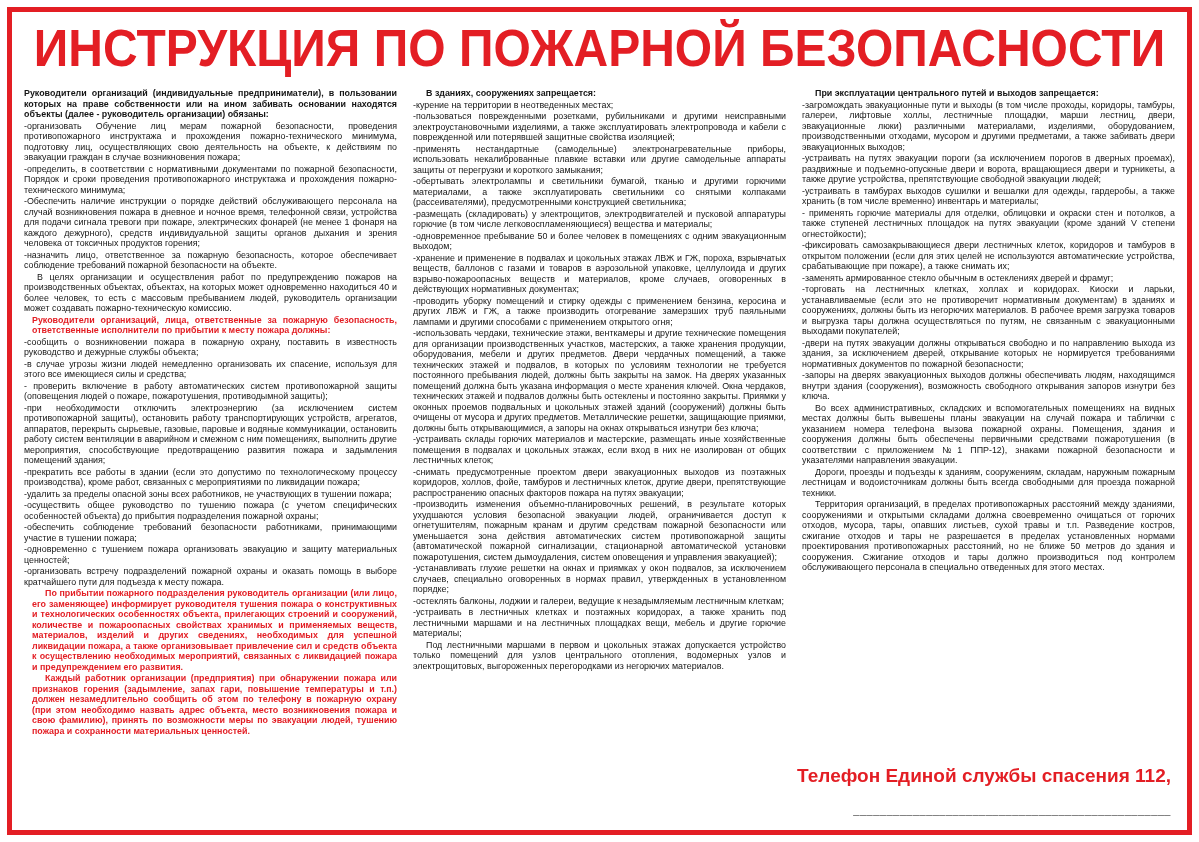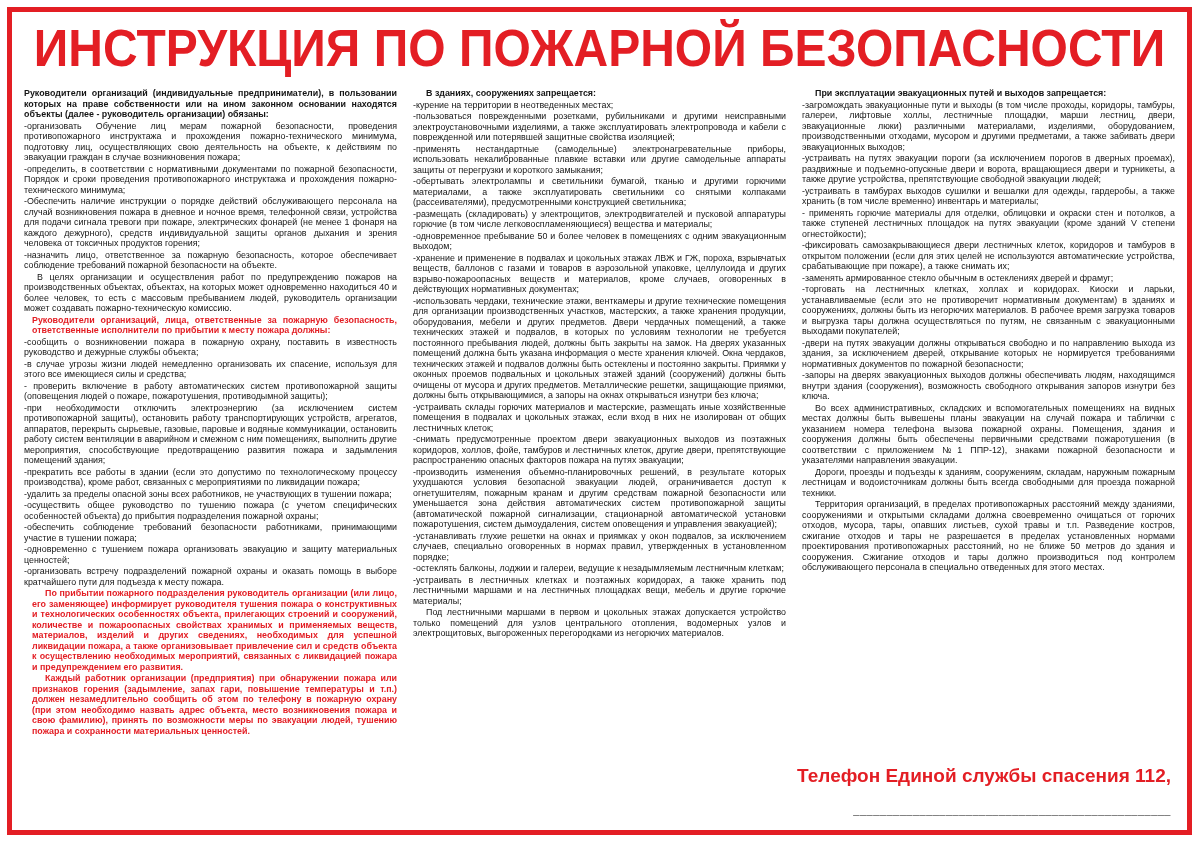--- a/index.html
+++ b/index.html
@@ -55,7 +55,7 @@
 
   <div class="columns">
     <div class="col">
-        <p class="para h">Руководители организаций (индивидуальные предприниматели), в пользовании которых на праве собственности или на ином законном основании находятся объекты (далее - руководитель организации) обязаны:</p>
+        <p class="para h">Руководители организаций (индивидуальные предприниматели), в пользовании которых на праве собственности или на ином забивать основании находятся объекты (далее - руководитель организации) обязаны:</p>
         <p class="para">-организовать Обучение лиц мерам пожарной безопасности, проведения противопожарного инструктажа и прохождения пожарно-технического минимума, подготовку лиц, осуществляющих свою деятельность на объекте, к действиям по эвакуации граждан в случае возникновения пожара;</p>
         <p class="para">-определить, в соответствии с нормативными документами по пожарной безопасности, Порядок и сроки проведения противопожарного инструктажа и прохождения пожарно-технического минимума;</p>
         <p class="para">-Обеспечить наличие инструкции о порядке действий обслуживающего персонала на случай возникновения пожара в дневное и ночное время, телефонной связи, устройства для подачи сигнала тревоги при пожаре, электрических фонарей (не менее 1 фонаря на каждого дежурного), средств индивидуальной защиты органов дыхания и зрения человека от токсичных продуктов горения;</p>

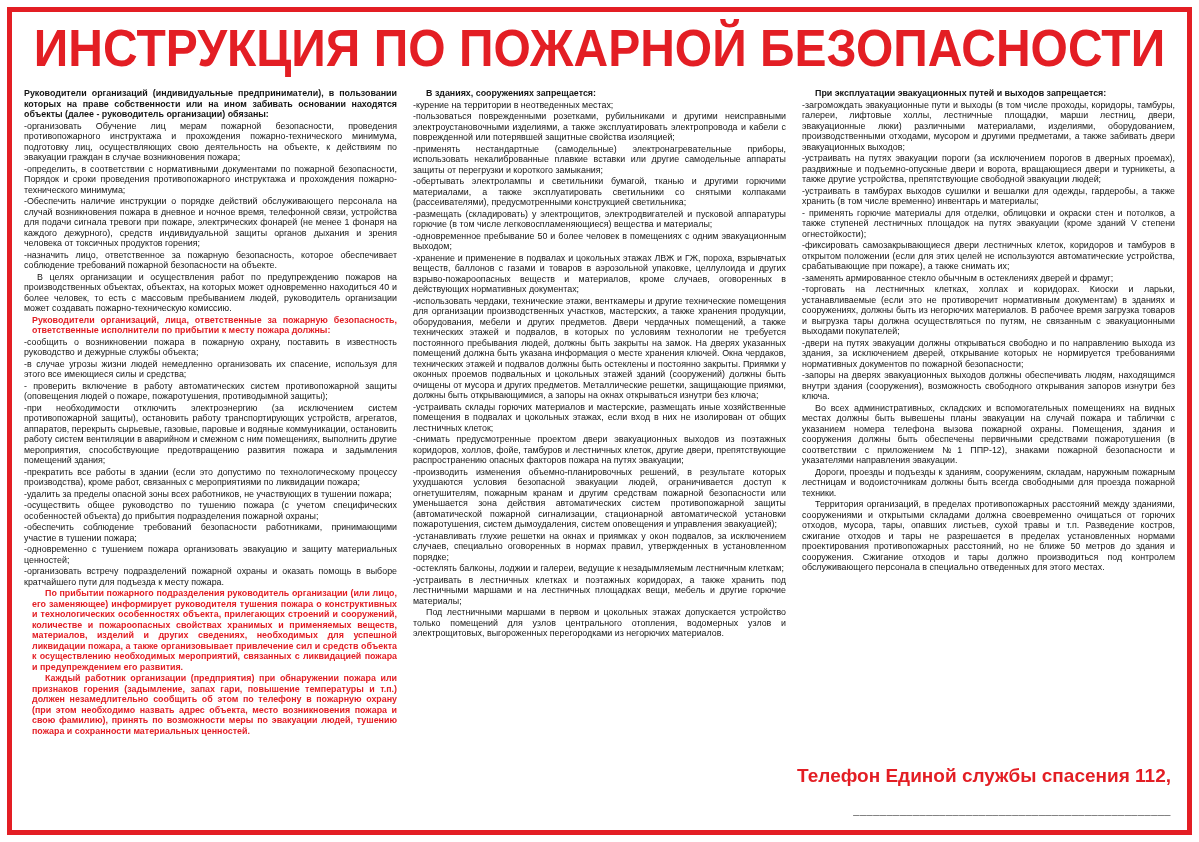--- a/index.html
+++ b/index.html
@@ -94,7 +94,7 @@
         <p class="para  ind">Под лестничными маршами в первом и цокольных этажах допускается устройство только помещений для узлов центрального отопления, водомерных узлов и электрощитовых, выгороженных перегородками из негорючих материалов.</p>
       </div>
     <div class="col">
-        <p class="para h ind">При эксплуатации эвакуационных путей и выходов запрещается:</p>
+        <p class="para h ind">При эксплуатации центрального путей и выходов запрещается:</p>
         <p class="para">-загромождать эвакуационные пути и выходы (в том числе проходы, коридоры, тамбуры, галереи, лифтовые холлы, лестничные площадки, марши лестниц, двери, эвакуационные люки) различными материалами, изделиями, оборудованием, производственными отходами, мусором и другими предметами, а также забивать двери эвакуационных выходов;</p>
         <p class="para">-устраивать на путях эвакуации пороги (за исключением порогов в дверных проемах), раздвижные и подъемно-опускные двери и ворота, вращающиеся двери и турникеты, а также другие устройства, препятствующие свободной эвакуации людей;</p>
         <p class="para">-устраивать в тамбурах выходов сушилки и вешалки для одежды, гардеробы, а также хранить (в том числе временно) инвентарь и материалы;</p>

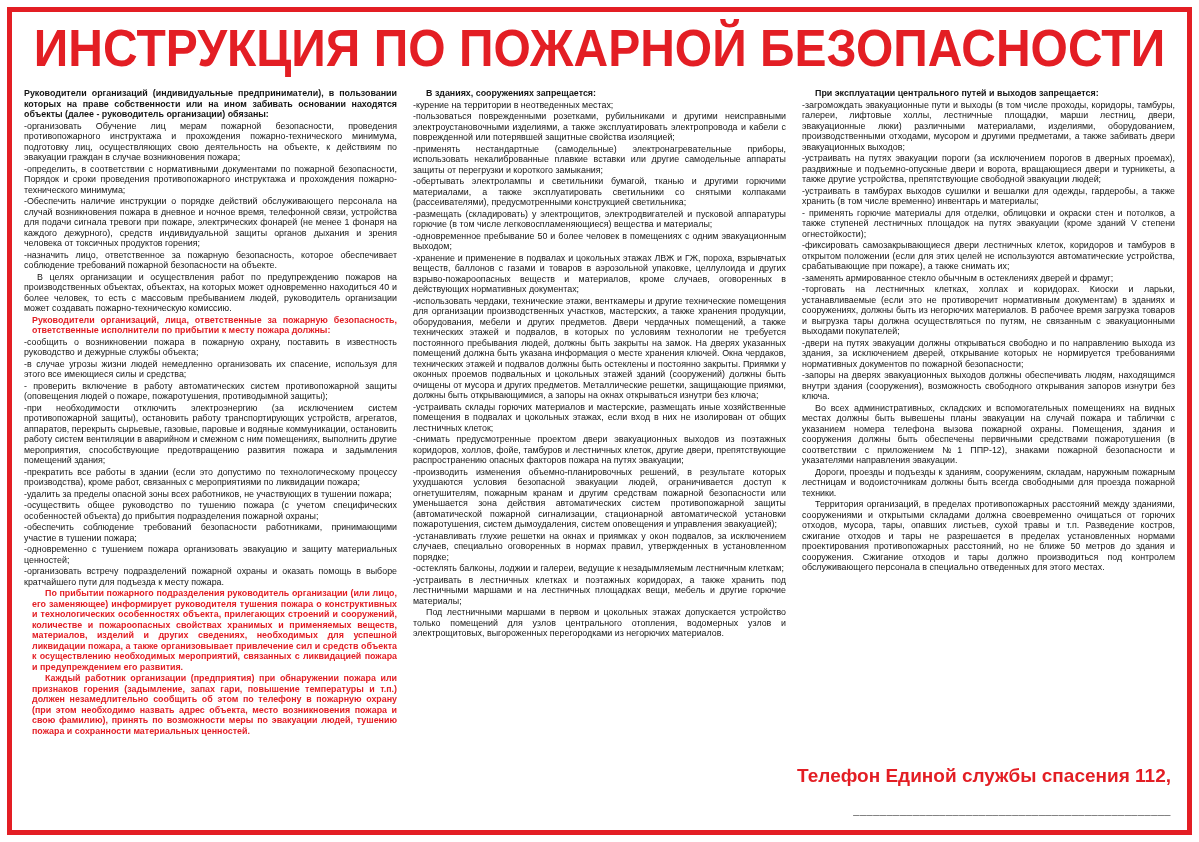--- a/index.html
+++ b/index.html
@@ -84,6 +84,7 @@
         <p class="para">-размещать (складировать) у электрощитов, электродвигателей и пусковой аппаратуры горючие (в том числе легковоспламеняющиеся) вещества и материалы;</p>
         <p class="para">-одновременное пребывание 50 и более человек в помещениях с одним эвакуационным выходом;</p>
         <p class="para">-хранение и применение в подвалах и цокольных этажах ЛВЖ и ГЖ, пороха, взрывчатых веществ, баллонов с газами и товаров в аэрозольной упаковке, целлулоида и других взрыво-пожароопасных веществ и материалов, кроме случаев, оговоренных в действующих нормативных документах;</p>
+        <p class="para">-проводить уборку помещений и стирку одежды с применением бензина, керосина и других ЛВЖ и ГЖ, а также производить отогревание замерзших труб паяльными лампами и другими способами с применением открытого огня;</p>
         <p class="para">-использовать чердаки, технические этажи, венткамеры и другие технические помещения для организации производственных участков, мастерских, а также хранения продукции, оборудования, мебели и других предметов. Двери чердачных помещений, а также технических этажей и подвалов, в которых по условиям технологии не требуется постоянного пребывания людей, должны быть закрыты на замок. На дверях указанных помещений должна быть указана информация о месте хранения ключей. Окна чердаков, технических этажей и подвалов должны быть остеклены и постоянно закрыты. Приямки у оконных проемов подвальных и цокольных этажей зданий (сооружений) должны быть очищены от мусора и других предметов. Металлические решетки, защищающие приямки, должны быть открывающимися, а запоры на окнах открываться изнутри без ключа;</p>
         <p class="para">-устраивать склады горючих материалов и мастерские, размещать иные хозяйственные помещения в подвалах и цокольных этажах, если вход в них не изолирован от общих лестничных клеток;</p>
         <p class="para">-снимать предусмотренные проектом двери эвакуационных выходов из поэтажных коридоров, холлов, фойе, тамбуров и лестничных клеток, другие двери, препятствующие распространению опасных факторов пожара на путях эвакуации;</p>

